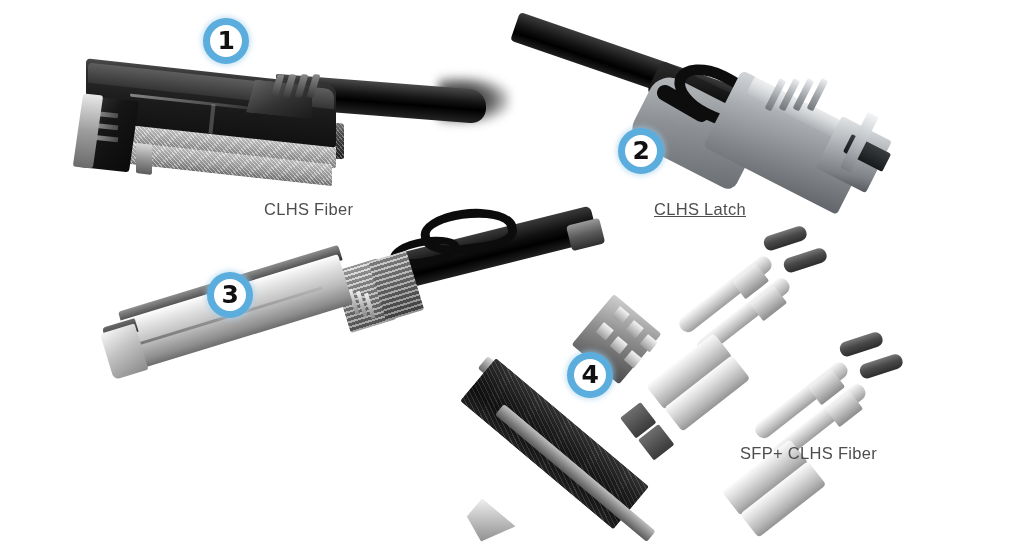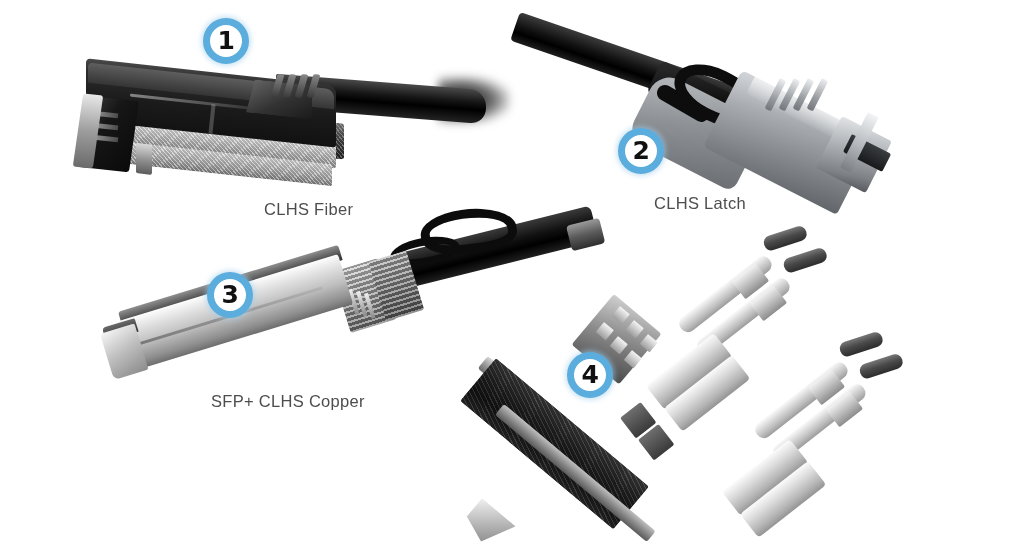--- a/index.html
+++ b/index.html
@@ -483,7 +483,7 @@
   <div class="badge" style="left:618px; top:128px;">
     <span>2</span>
   </div>
-  <div class="caption" style="left:654px; top:194px;">CLHS Latch</div>
+  <div class="caption" style="left:654px; top:200px;text-decoration:underline;">CLHS Latch</div>
 
   <div id="item3" class="art">
     <div class="art" id="i3-cable"></div>

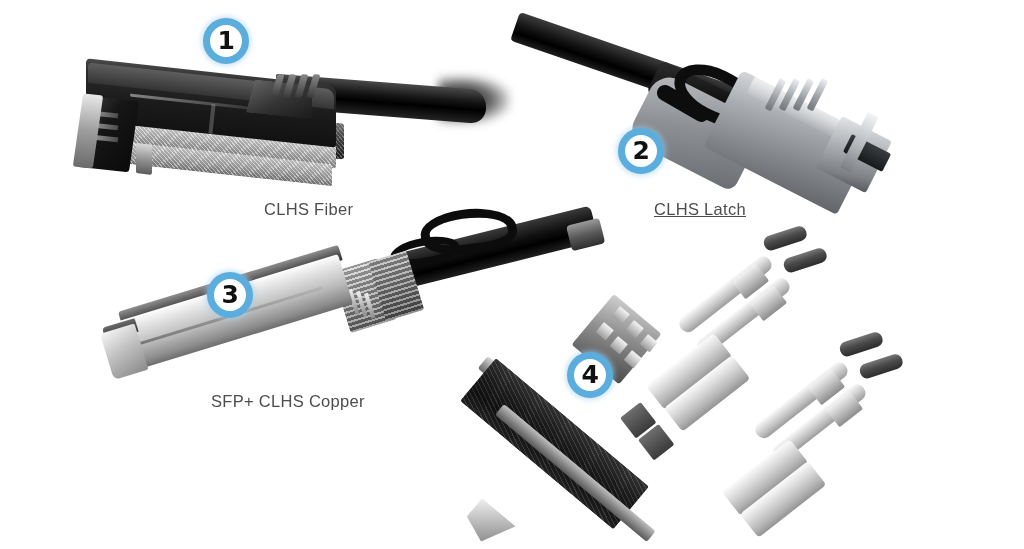--- a/index.html
+++ b/index.html
@@ -505,7 +505,6 @@
   <div class="badge" style="left:207px; top:272px;">
     <span>3</span>
   </div>
-  <div class="caption" style="left:211px; top:392px;">SFP+ CLHS Copper</div>
 
   <div id="item4" class="art">
 

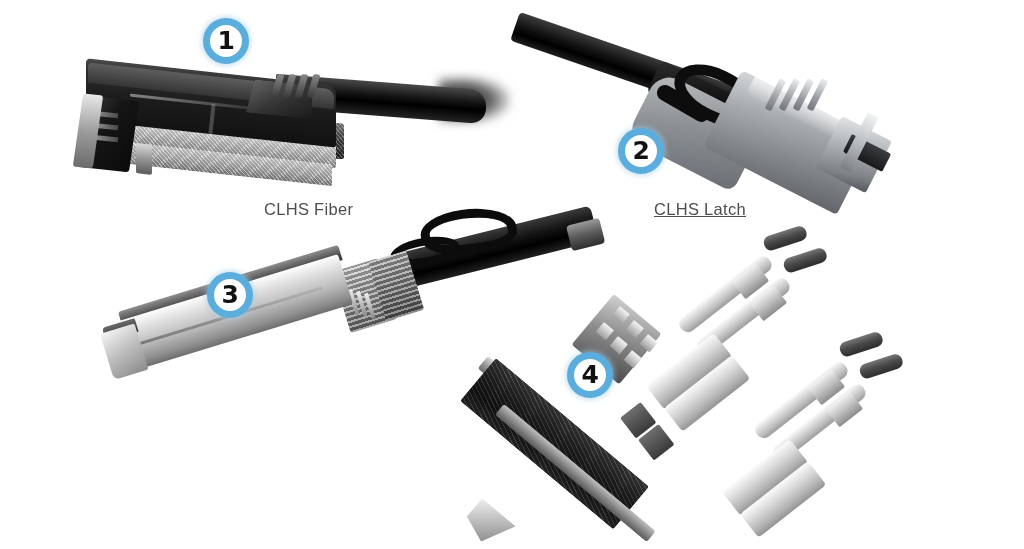--- a/index.html
+++ b/index.html
@@ -545,6 +545,7 @@
   <div class="badge" style="left:567px; top:352px;">
     <span>4</span>
   </div>
+  <div class="caption" style="left:740px; top:444px;">SFP+ CLHS Fiber</div>
 
 </div>
 

